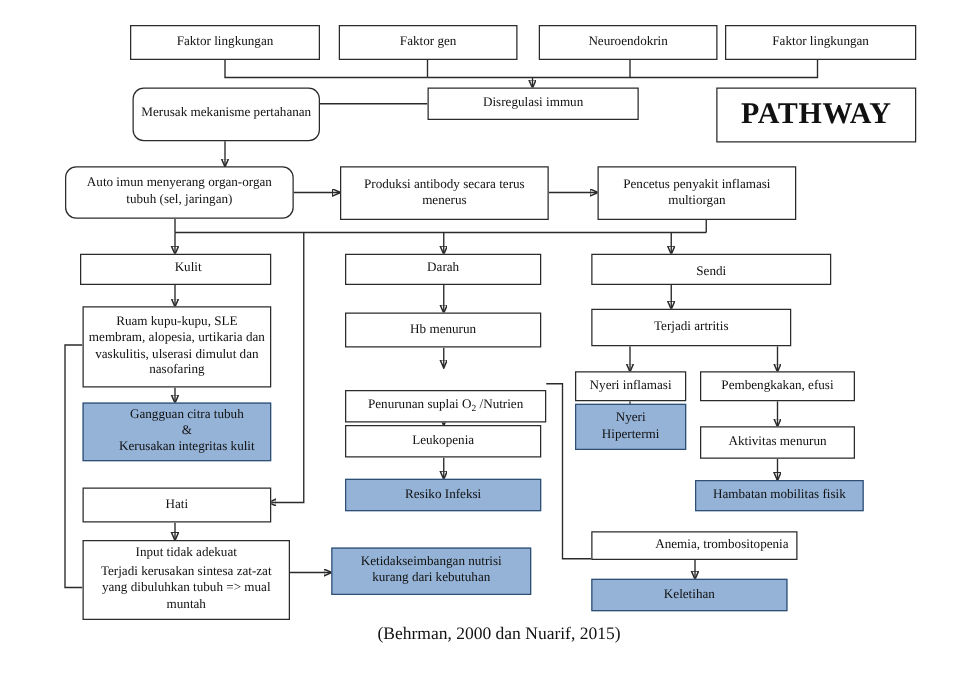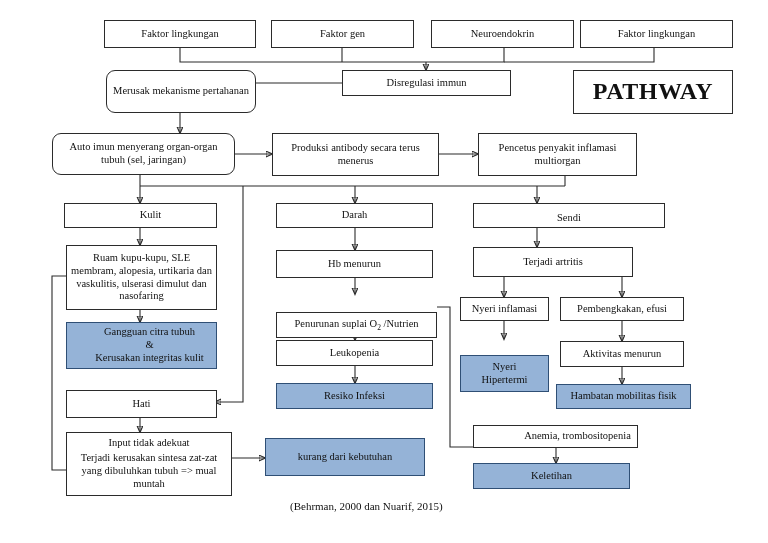--- a/index.html
+++ b/index.html
@@ -226,7 +226,7 @@
     <span class="txt">Pembengkakan, efusi</span>
   </div>
 
-  <div class="node blue" style="left:460px; top:355px; width:89px; height:37px; flex-direction:column;">
+  <div class="node blue" style="left:460px; top:323px; width:89px; height:37px; flex-direction:column;">
     <span class="txt">Nyeri</span>
     <span class="txt">Hipertermi</span>
   </div>

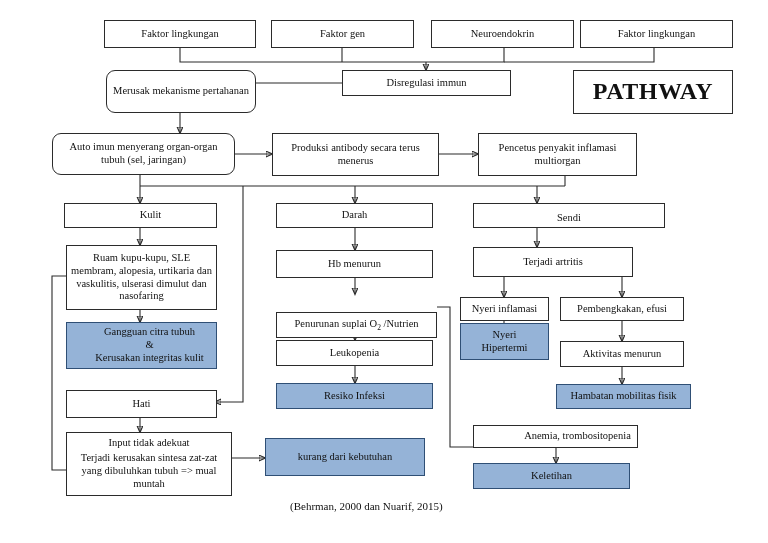--- a/index.html
+++ b/index.html
@@ -195,6 +195,7 @@
   </div>
 
   <div class="node blue" style="left:265px; top:438px; width:160px; height:38px; flex-direction:column;">
+    <span class="txt">Ketidakseimbangan nutrisi</span>
     <span class="txt">kurang dari kebutuhan</span>
   </div>
 

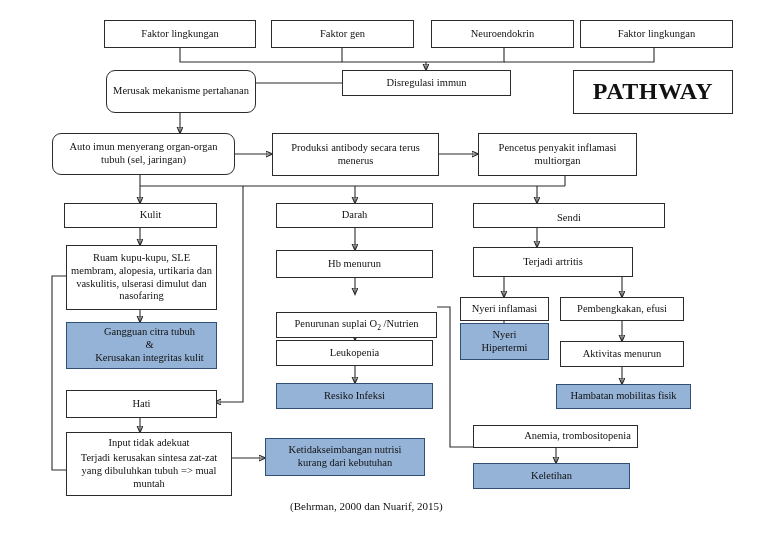--- a/index.html
+++ b/index.html
@@ -44,9 +44,10 @@
   .node span.txt { display: block; width: 100%; }
   .caption {
     position: absolute;
-    font-size: 11px;
+    font-size: 14px;
     color: #111111;
     white-space: nowrap;
+    margin-left: 12px;
   }
   svg.wires {
     position: absolute;

